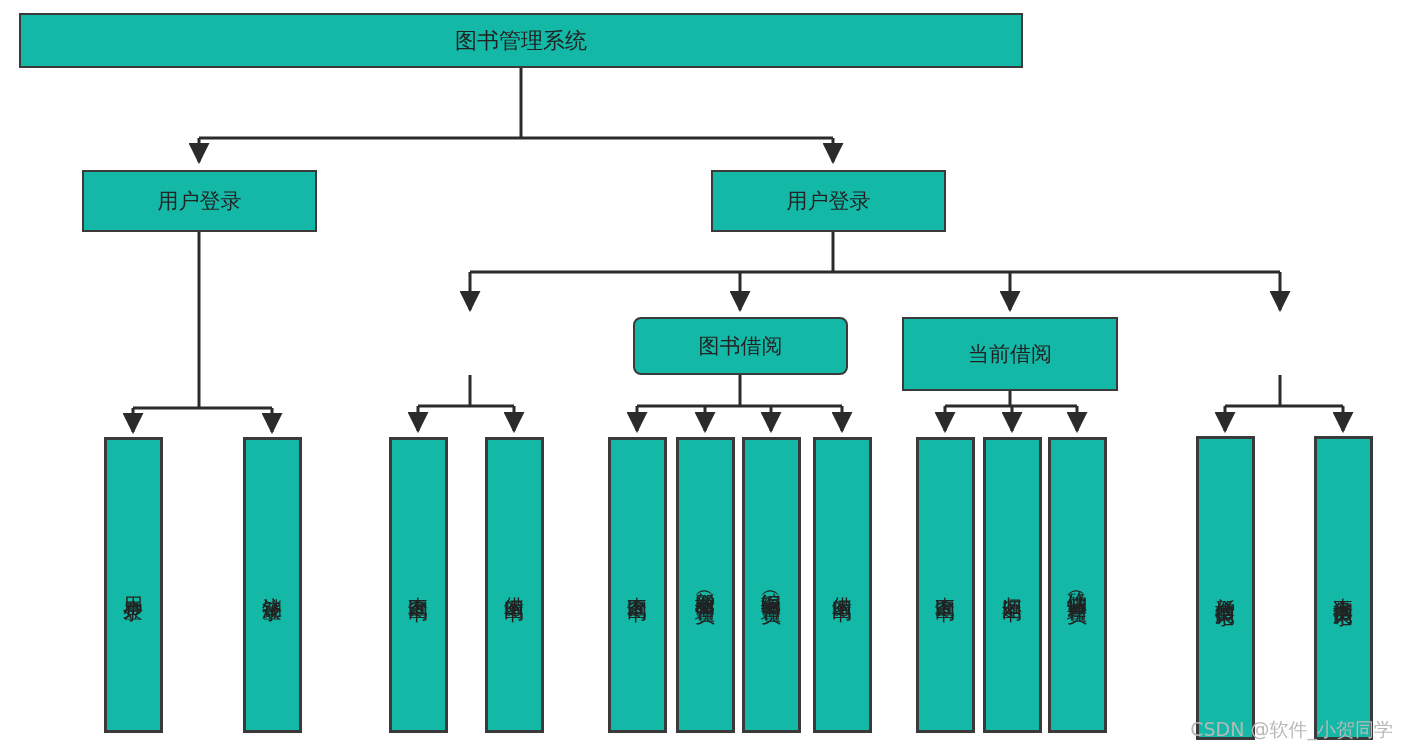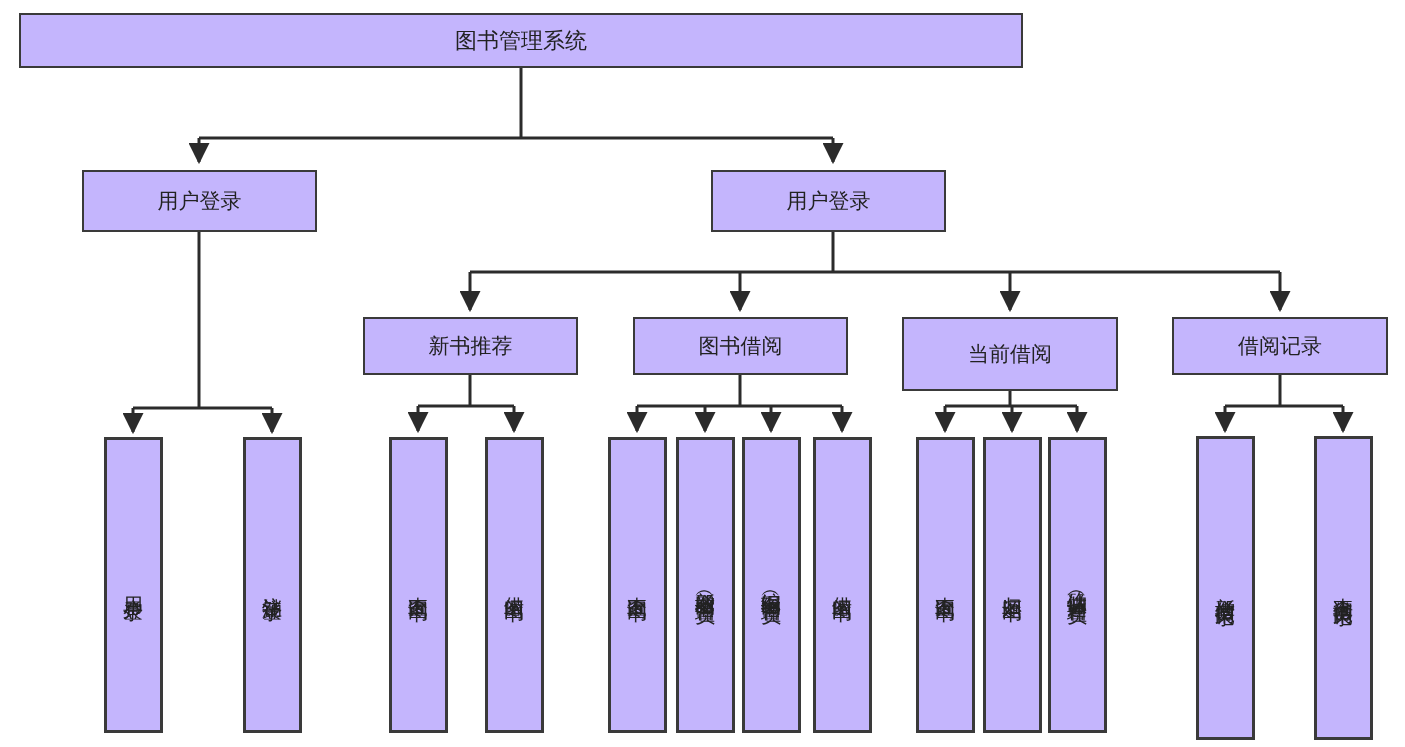--- a/index.html
+++ b/index.html
@@ -15,7 +15,7 @@
   .node{
     position:absolute;
     box-sizing:border-box;
-    background:#c4b5fd;
+    background:#14b8a6;
     border:2px solid #3a3a3a;
     display:flex;
     align-items:center;

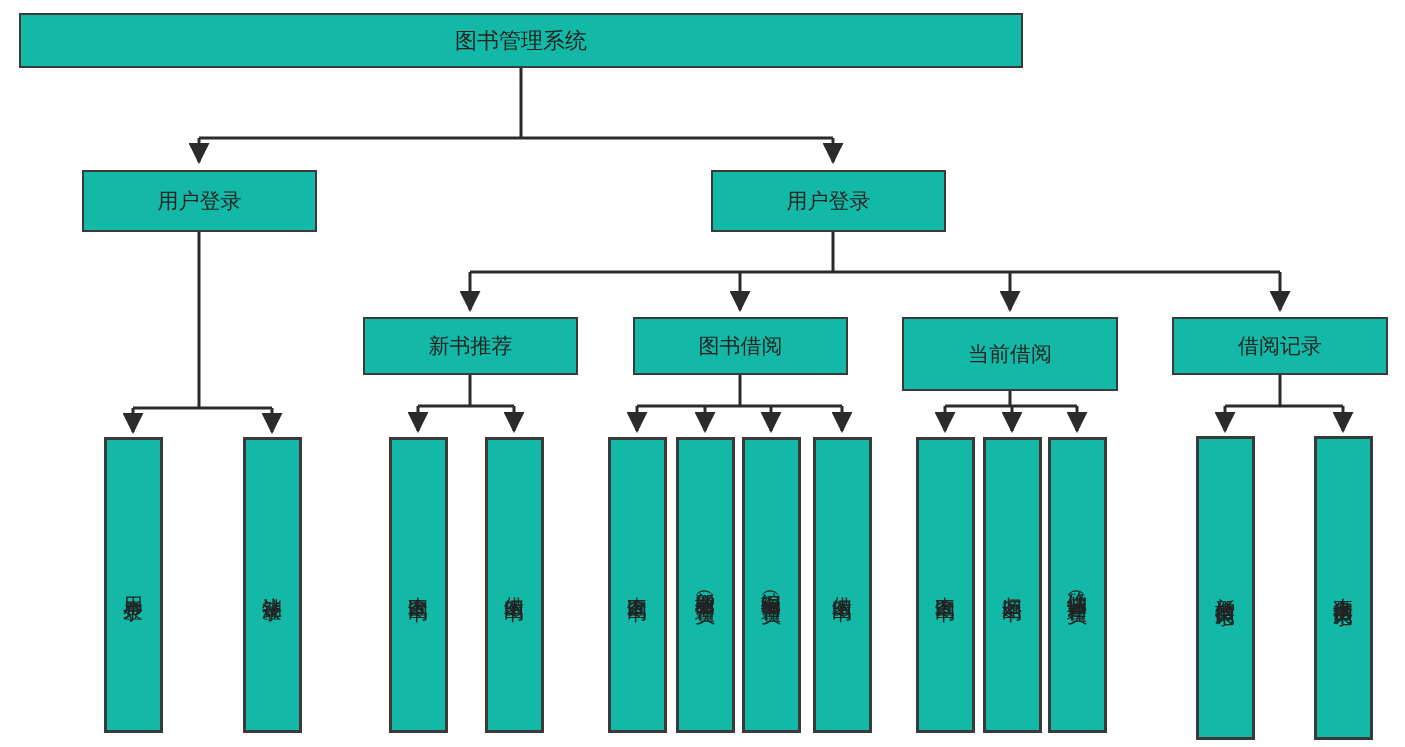--- a/index.html
+++ b/index.html
@@ -117,9 +117,6 @@
     <span class="lbl">用户登录</span>
   </div>
 
-  <div class="node horiz" style="left:363px;top:317px;width:215px;height:58px;">
-    <span class="lbl">新书推荐</span>
-  </div>
   <div class="node horiz" style="left:633px;top:317px;width:215px;height:58px;">
     <span class="lbl">图书借阅</span>
   </div>

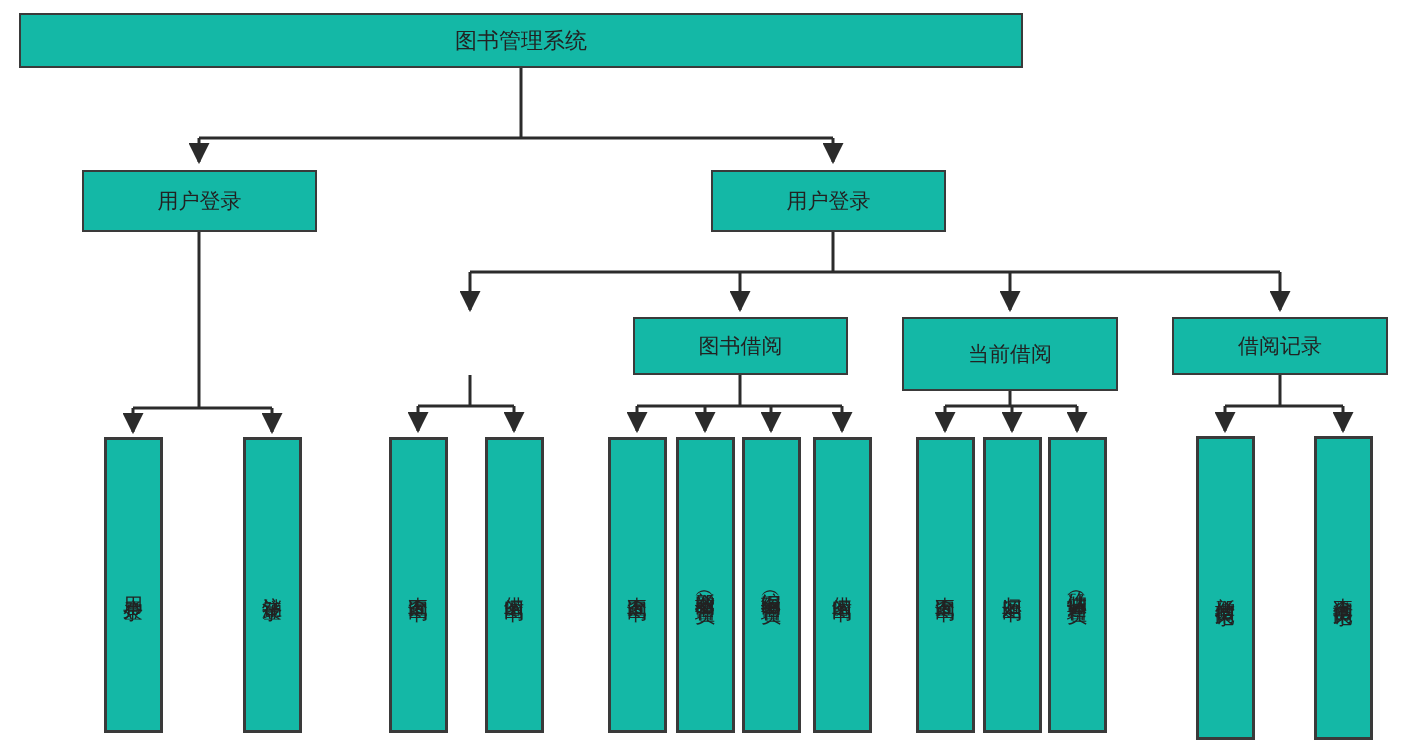--- a/index.html
+++ b/index.html
@@ -117,7 +117,7 @@
     <span class="lbl">用户登录</span>
   </div>
 
-  <div class="node horiz" style="left:633px;top:317px;width:215px;height:58px;">
+  <div class="node horiz" style="left:633px;top:317px;width:215px;height:58px;border-radius:8px;">
     <span class="lbl">图书借阅</span>
   </div>
   <div class="node horiz" style="left:902px;top:317px;width:216px;height:74px;">

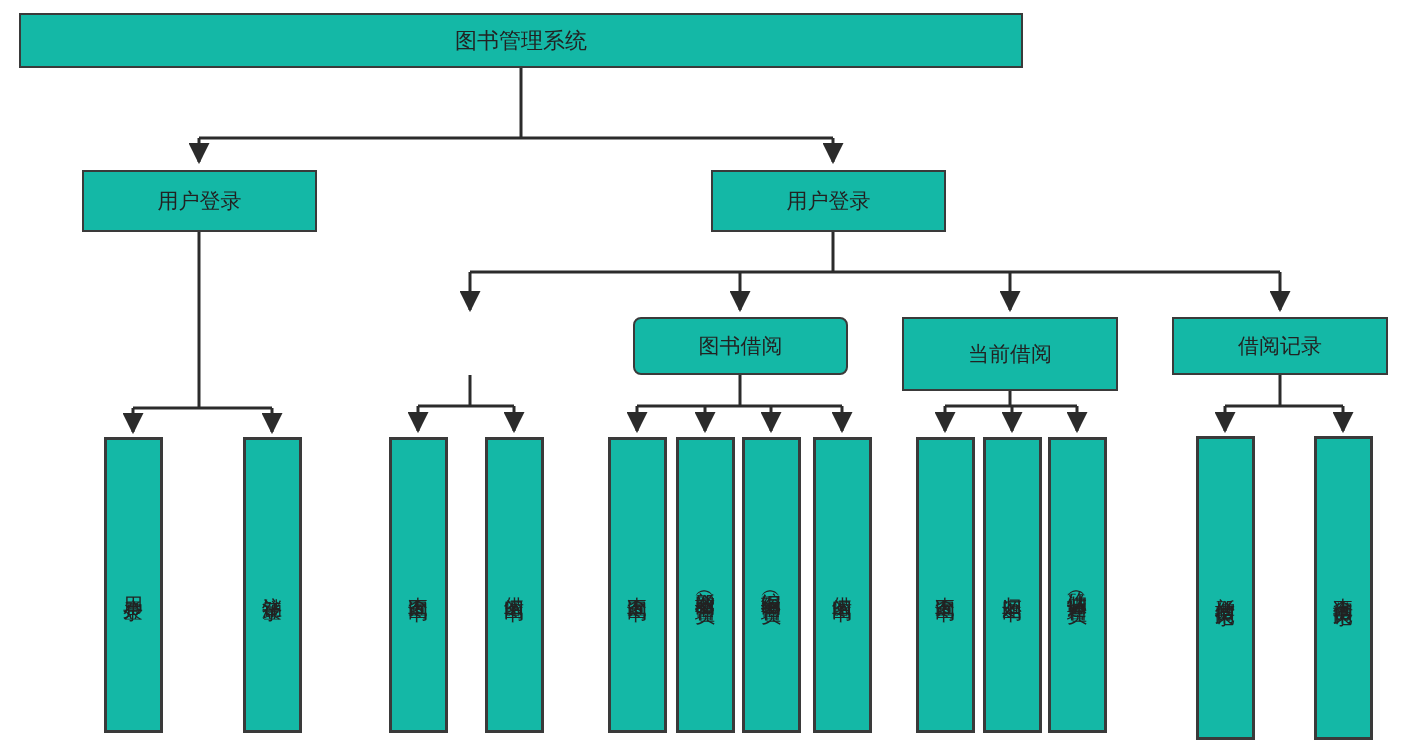--- a/index.html
+++ b/index.html
@@ -123,9 +123,6 @@
   <div class="node horiz" style="left:902px;top:317px;width:216px;height:74px;">
     <span class="lbl">当前借阅</span>
   </div>
-  <div class="node horiz" style="left:1172px;top:317px;width:216px;height:58px;">
-    <span class="lbl">借阅记录</span>
-  </div>
 
   <div class="node vert" style="left:104px;top:437px;width:59px;height:296px;">
     <span class="lbl">用户登录</span>

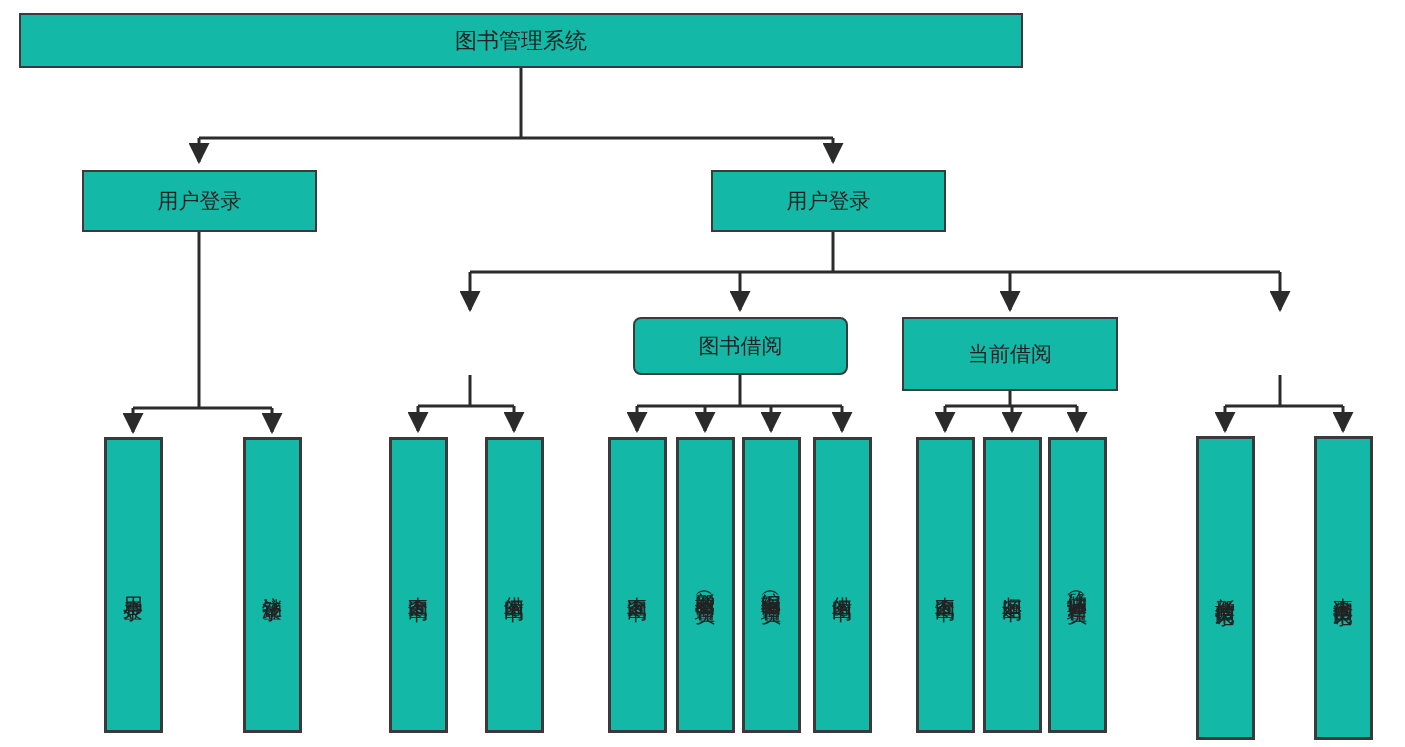--- a/index.html
+++ b/index.html
@@ -168,6 +168,7 @@
     <span class="lbl">查询借阅记录</span>
   </div>
 
+  <div class="watermark">CSDN @软件_小贺同学</div>
 
 </div>
 

